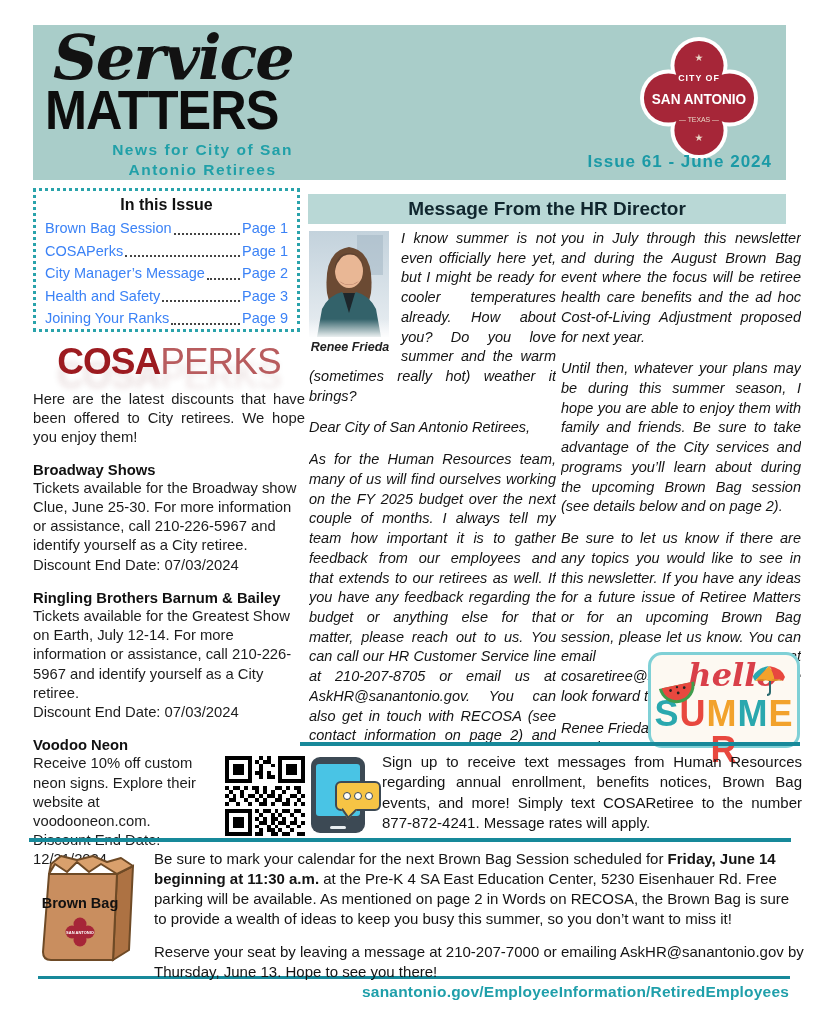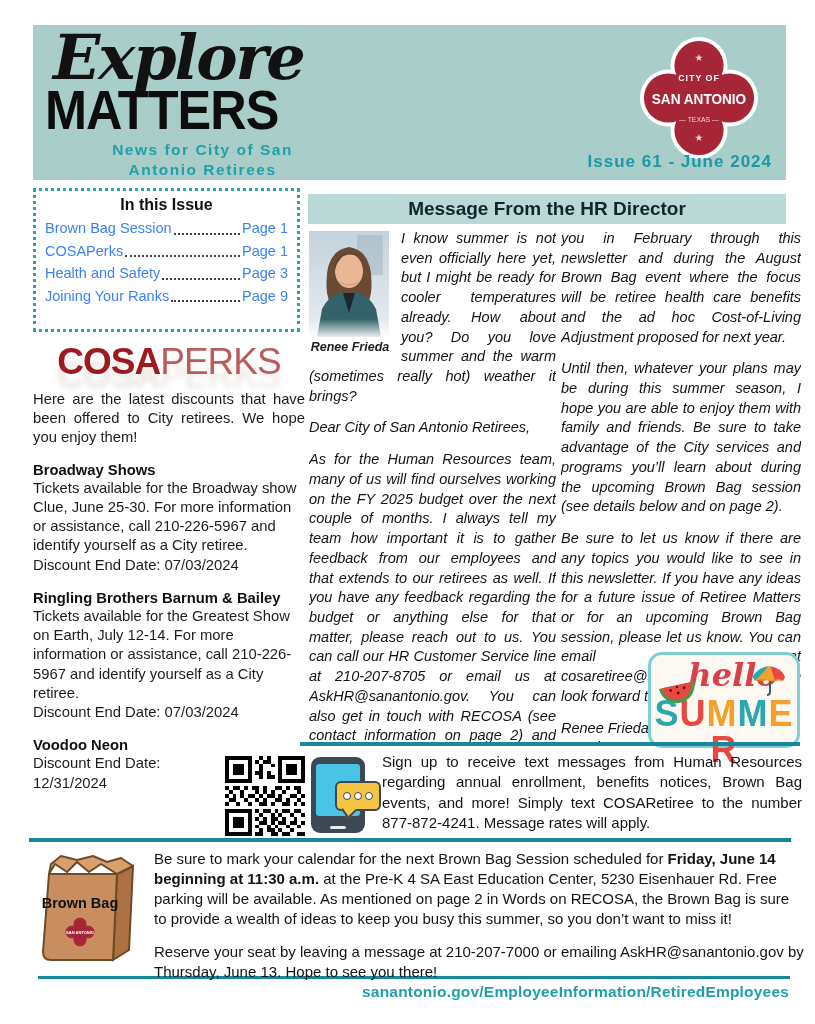--- a/index.html
+++ b/index.html
@@ -87,7 +87,7 @@
 
   <div class="masthead">
     <div class="logo-block">
-      <div class="title-script">Explore</div>
+      <div class="title-script">Service</div>
       <div class="title-block">MATTERS</div>
       <div class="masthead-sub">
         <span>News for City of San</span><br>

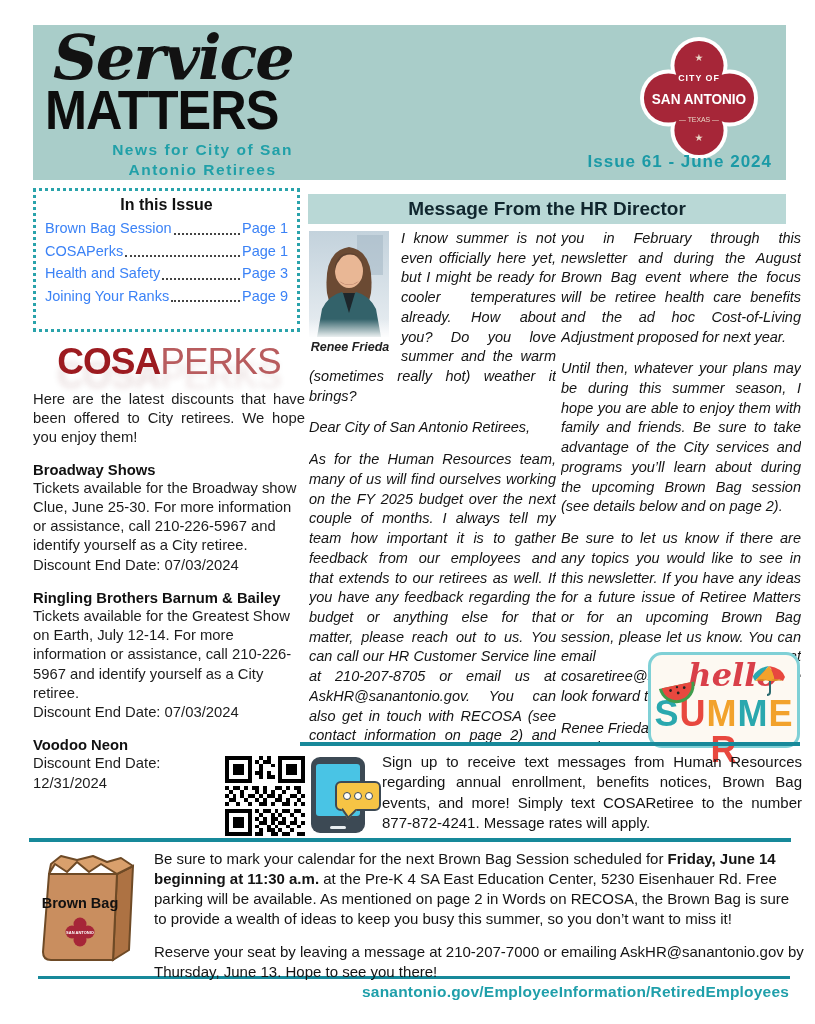--- a/index.html
+++ b/index.html
@@ -181,7 +181,7 @@
   </div>
 
   <div class="msg-col col2">
-    <p>you in February through this newsletter and during the August Brown Bag event where the focus will be retiree health care benefits and the ad hoc Cost-of-Living Adjustment proposed for next year.</p>
+    <p>you in July through this newsletter and during the August Brown Bag event where the focus will be retiree health care benefits and the ad hoc Cost-of-Living Adjustment proposed for next year.</p>
     <p>Until then, whatever your plans may be during this summer season, I hope you are able to enjoy them with family and friends. Be sure to take advantage  of the City services and programs you’ll learn about during the upcoming Brown Bag session (see details below and on page 2).</p>
     <p>Be sure to let us know if there are any topics you would like to see in this newsletter. If you have any ideas for a future issue of Retiree Matters or for an upcoming Brown Bag session, please let us know. You can email us at cosaretiree@sanantonio.gov.  We look forward to hearing from you!</p>
     <div class="sig">

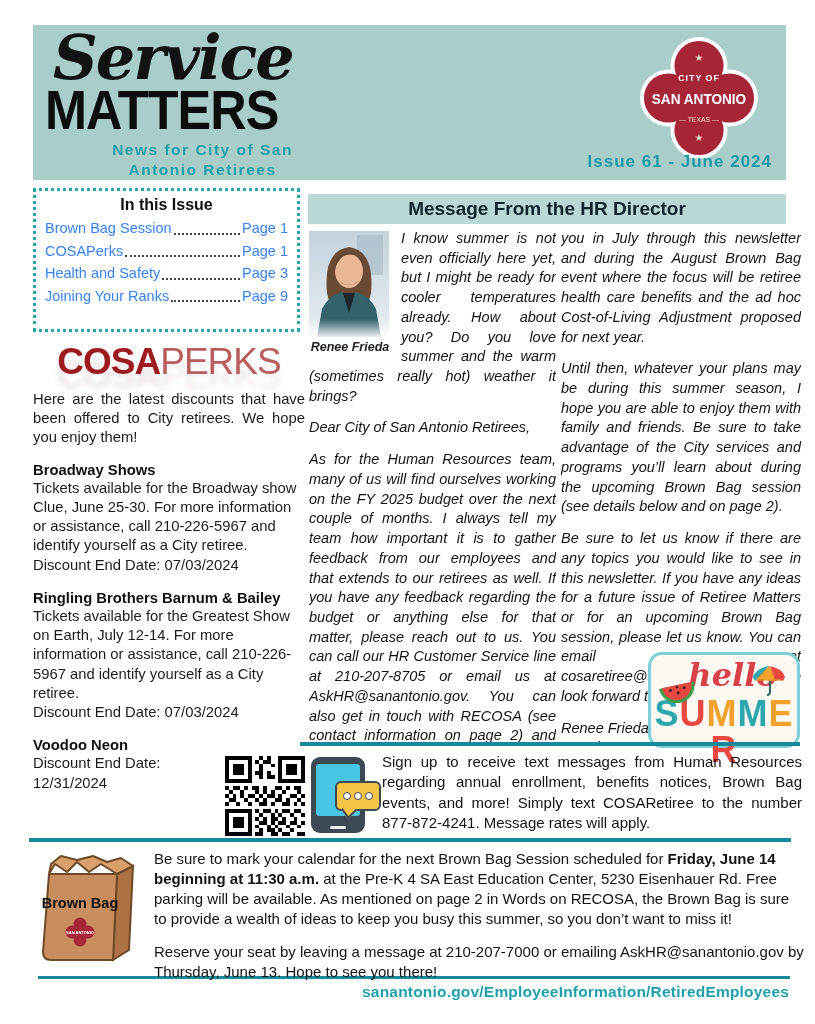--- a/index.html
+++ b/index.html
@@ -135,6 +135,11 @@
       <span>COSAPerks</span>
         <span class="toc-leader"></span>
         <span>Page 1</span>
+    </div>
+    <div class="toc-item">
+      <span>City Manager’s Message</span>
+        <span class="toc-leader"></span>
+        <span>Page 2</span>
     </div>
     <div class="toc-item">
       <span>Health and Safety</span>

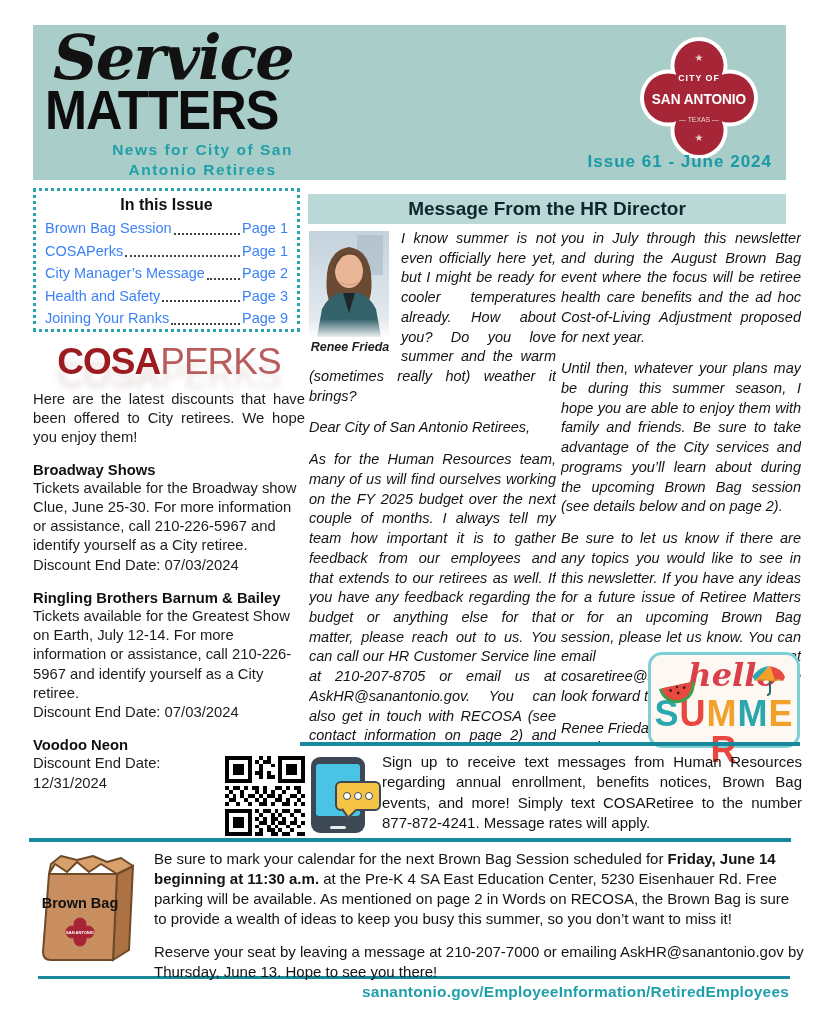--- a/index.html
+++ b/index.html
@@ -250,6 +250,7 @@
           <path d="M9 0h1v1h-1z M11 0h1v1h-1z M8 1h1v1h-1z M10 1h2v1h-2z M9 2h1v2h-1z M12 2h1v1h-1z M8 4h2v1h-2z M11 4h1v2h-1z M9 5h1v1h-1z M12 5h1v1h-1z M0 8h1v1h-1z M2 8h2v1h-2z M5 8h1v1h-1z M7 8h2v1h-2z M10 8h1v2h-1z M13 8h2v1h-2z M16 8h1v1h-1z M18 8h2v1h-2z M1 9h1v1h-1z M4 9h1v2h-1z M8 9h1v1h-1z M12 9h1v1h-1z M15 9h1v1h-1z M19 9h1v1h-1z M0 10h1v1h-1z M2 10h1v1h-1z M6 10h2v1h-2z M9 10h1v1h-1z M11 10h2v1h-2z M14 10h1v2h-1z M17 10h2v1h-2z M20 10h1v1h-1z M1 11h2v1h-2z M5 11h1v1h-1z M8 11h1v1h-1z M10 11h1v1h-1z M13 11h1v1h-1z M16 11h1v1h-1z M19 11h1v1h-1z M0 12h1v1h-1z M3 12h1v1h-1z M6 12h1v1h-1z M9 12h2v1h-2z M12 12h1v1h-1z M15 12h2v1h-2z M18 12h1v1h-1z M20 12h1v1h-1z M8 14h1v1h-1z M10 14h2v1h-2z M13 14h1v1h-1z M15 14h2v1h-2z M18 14h2v1h-2z M9 15h1v1h-1z M12 15h1v2h-1z M14 15h1v1h-1z M17 15h1v1h-1z M20 15h1v1h-1z M8 16h1v1h-1z M10 16h1v1h-1z M13 16h1v1h-1z M15 16h1v1h-1z M18 16h1v1h-1z M9 17h2v1h-2z M12 17h1v1h-1z M14 17h2v1h-2z M17 17h2v1h-2z M20 17h1v1h-1z M8 18h1v1h-1z M11 18h1v1h-1z M13 18h1v1h-1z M16 18h1v1h-1z M19 18h1v1h-1z M9 19h1v1h-1z M11 19h2v1h-2z M14 19h1v1h-1z M17 19h1v1h-1z M8 20h2v1h-2z M12 20h2v1h-2z M15 20h2v1h-2z M19 20h2v1h-2z"></path>
         </g>
       </svg>
+      <div class="body2">Receive 10% off custom neon signs. Explore their website at voodooneon.com.</div>
       <div class="body2">Discount End Date: 12/31/2024</div>
     </div>
   </div>

